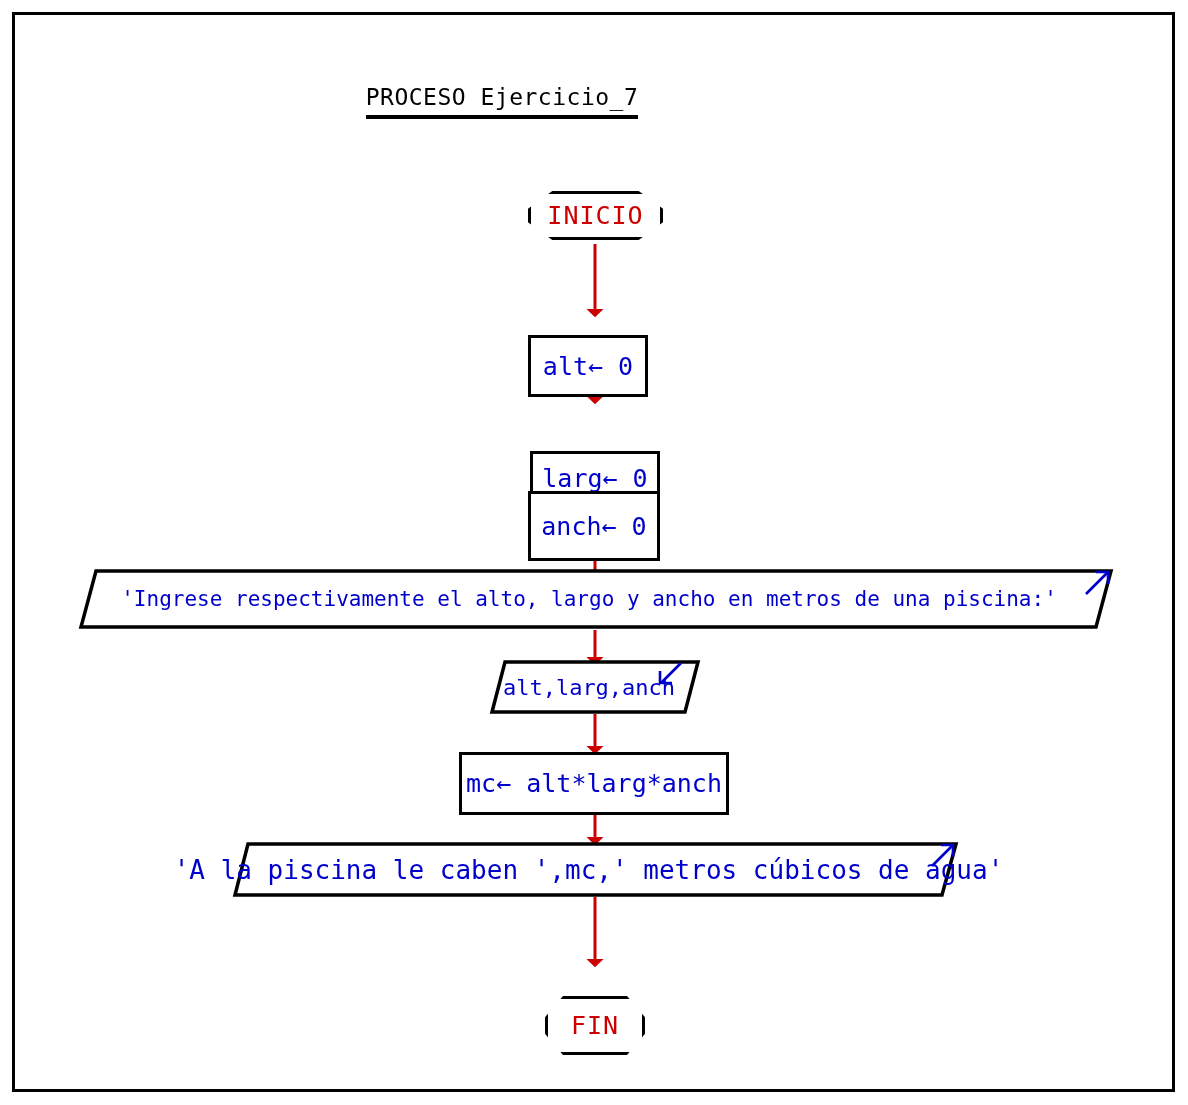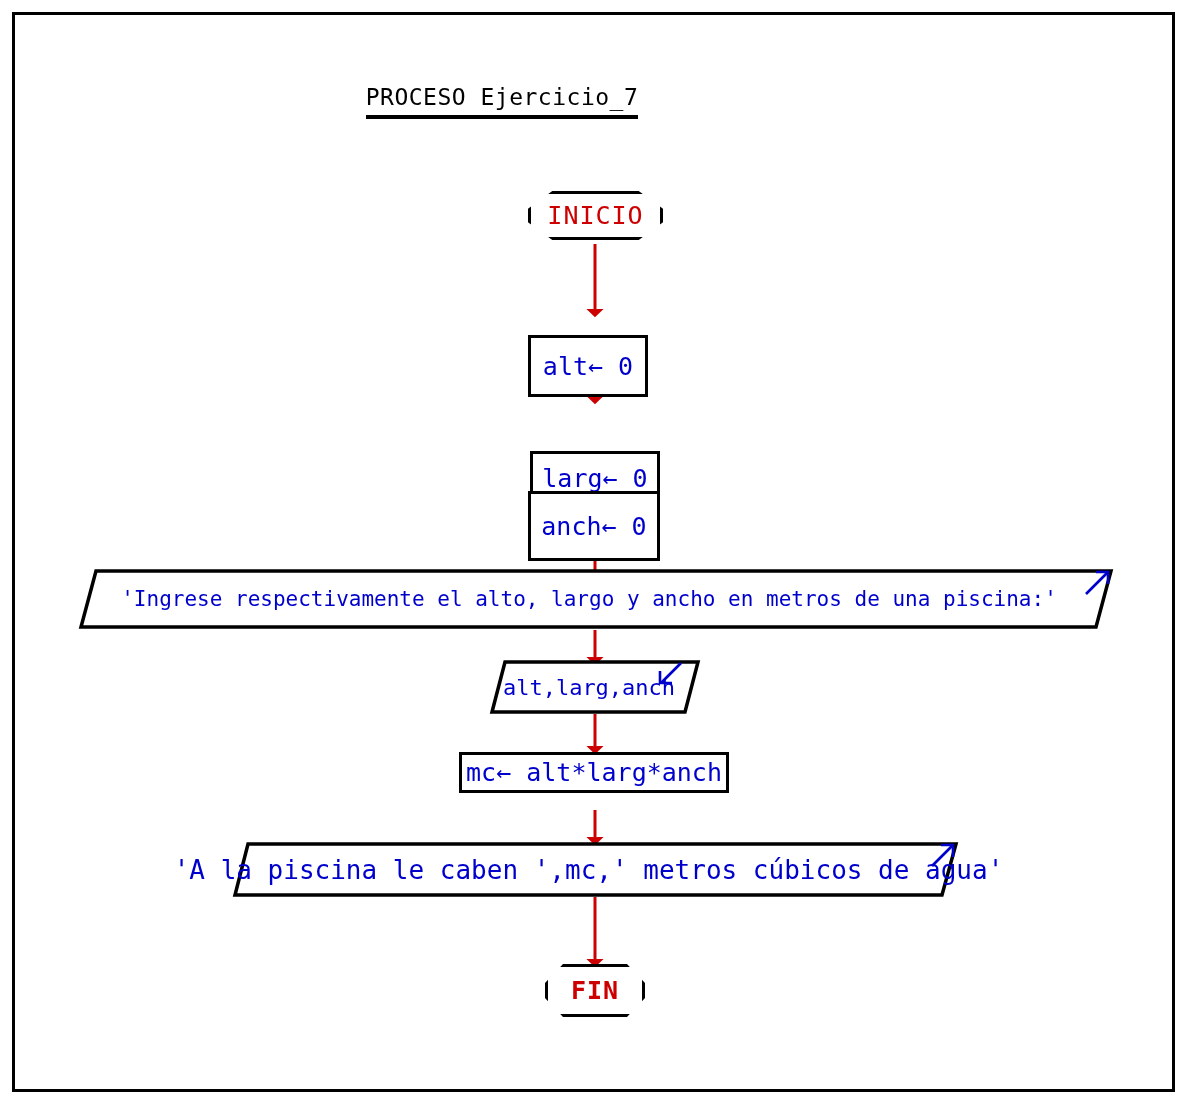--- a/index.html
+++ b/index.html
@@ -186,7 +186,7 @@
     <div class="io-label" style="font-size:21px; padding-right:14px;">'Ingrese respectivamente el alto, largo y ancho en metros de una piscina:'</div>
   </div>
 
-  <div class="node process" style="left:459px; top:752px; width:270px; height:41px;text-align:center;">
+  <div class="node process" style="left:459px; top:752px; width:270px; height:63px;text-align:center;">
     <span class="node-text">mc← alt*larg*anch</span>
   </div>
 

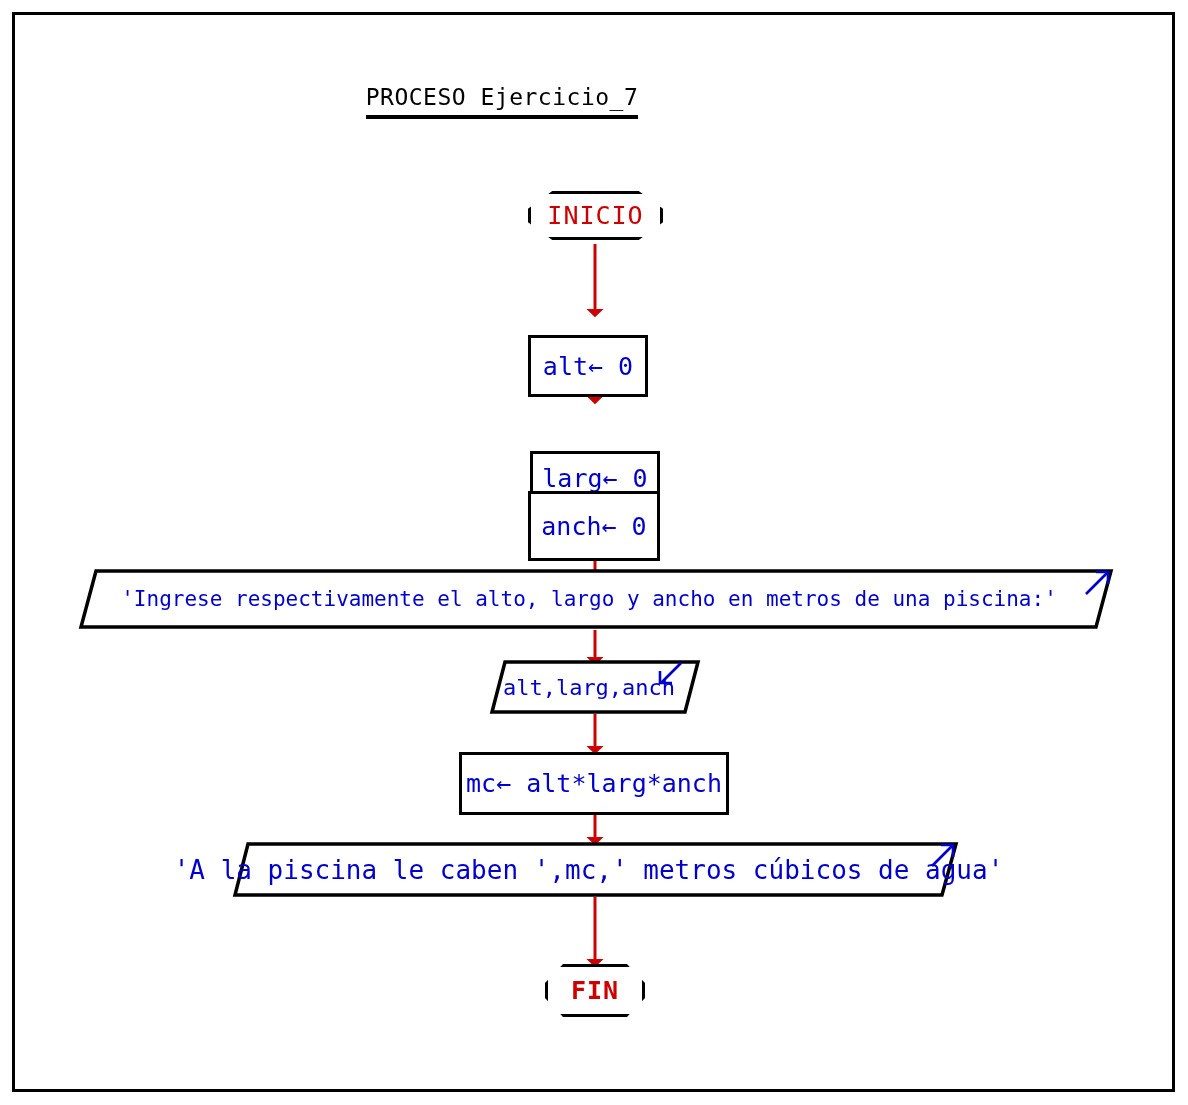--- a/index.html
+++ b/index.html
@@ -203,7 +203,7 @@
     <div class="io-label" style="font-size:26px; padding-right:14px;">'A la piscina le caben ',mc,' metros cúbicos de agua'</div>
   </div>
 
-  <div class="node terminal" style="left:545px; top:964px; width:100px; height:53px;font-weight:bold;">
+  <div class="node terminal" style="left:545px; top:996px; width:100px; height:59px;">
     <span class="node-text">FIN</span>
   </div>
 

